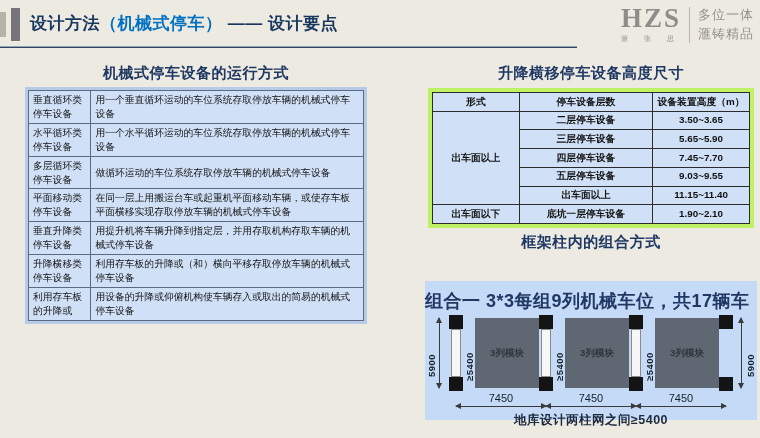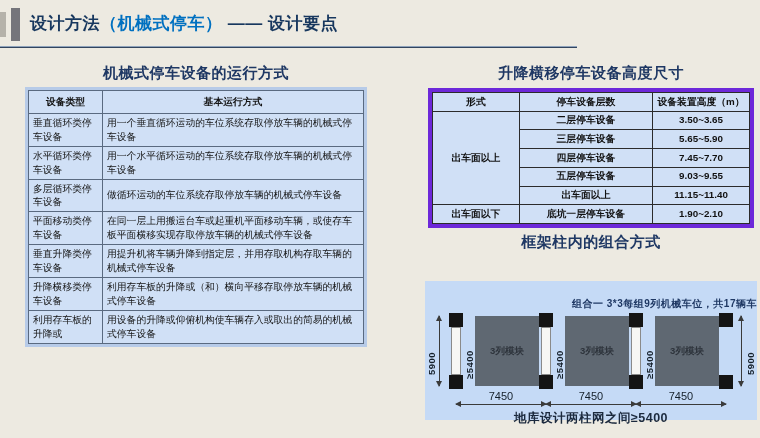--- a/index.html
+++ b/index.html
@@ -66,6 +66,17 @@
     <span>设计方法</span><span class="hl">（机械式停车）</span><span> </span><span>——  设计要点</span>
   </div>
   <div class="hunderline"></div>
+  <div class="logo">
+    <div class="logo-main">
+      <div class="logo-hzs">HZS</div>
+      <div class="logo-sub">滙 张 思</div>
+    </div>
+    <div class="logo-div"></div>
+    <div class="logo-tag">
+      <div>多位一体</div>
+      <div>滙铸精品</div>
+    </div>
+  </div>
 
   <div class="sec-title" style="left:25px; top:64px; width:342px;">机械式停车设备的运行方式</div>
   <div class="left-panel">

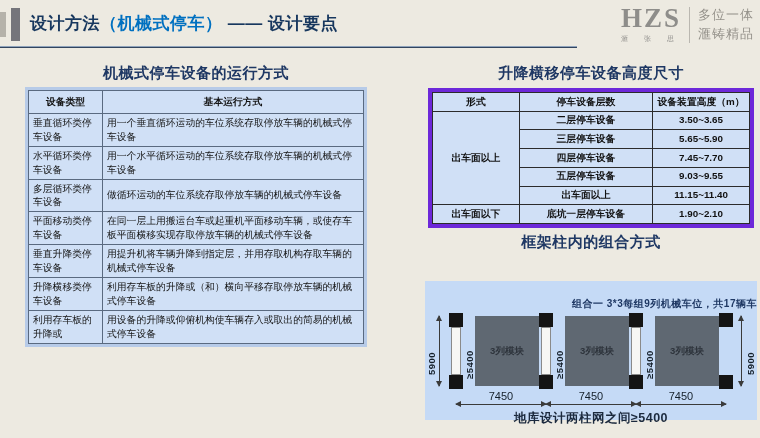--- a/index.html
+++ b/index.html
@@ -82,10 +82,6 @@
   <div class="left-panel">
     <table class="ltable">
       <tbody>
-          <tr>
-        <th class="c-type">设备类型</th>
-        <th>基本运行方式</th>
-      </tr>
       <tr>
         <td>垂直循环类停车设备</td>
         <td>用一个垂直循环运动的车位系统存取停放车辆的机械式停车设备</td>

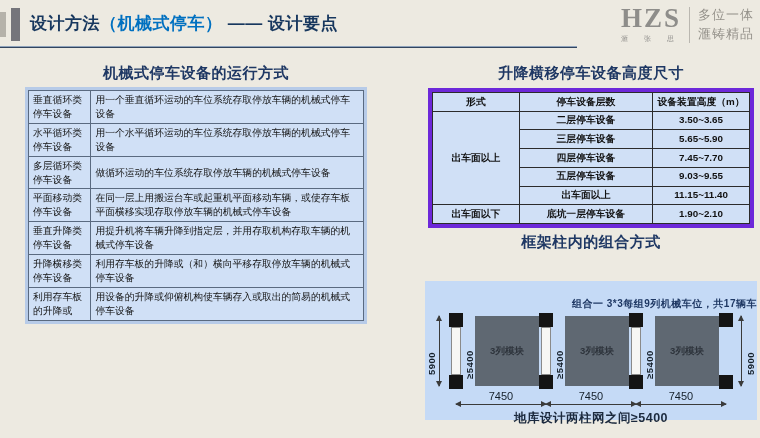--- a/index.html
+++ b/index.html
@@ -30,7 +30,7 @@
   .ltable .c-type { width:74px; }
 
   
-  .rt-panel { position:absolute; left:428px; top:88px; width:326px; background:#6d28d9; padding:4px; }
+  .rt-panel { position:absolute; left:428px; top:88px; width:326px; background:#bef264; padding:4px; }
   .rtable { width:100%; border-collapse:collapse; font-size:9.8px; font-weight:bold; color:#111; }
   .rtable td, .rtable th { border:1px solid #2b2b2b; background:#d0e0f6; text-align:center; padding:2.5px 2px; line-height:1.3; }
   .rtable .c1 { width:86px; } .rtable .c2 { width:132px; } .rtable .c3 { width:96px; }

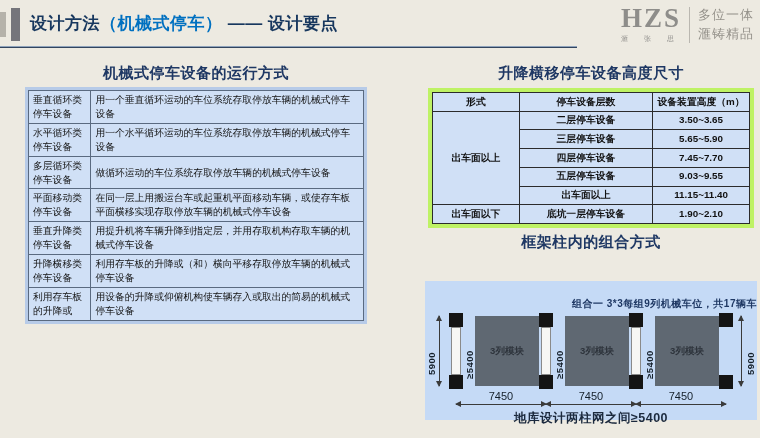--- a/index.html
+++ b/index.html
@@ -39,7 +39,7 @@
 
   
   .dg-panel { position:absolute; left:425px; top:281px; width:332px; height:139px; background:#c5daf6; }
-  .dg-caption { padding-top:16px; text-align:right; font-size:10px; font-weight:bold; color:#1F3864; letter-spacing:0.5px; }
+  .dg-caption { padding-top:8px; text-align:left; font-size:18px; font-weight:bold; color:#1F3864; letter-spacing:0.5px; }
   .dg-body { position:relative; width:100%; height:96px; margin-top:2px; }
   .sq { position:absolute; width:14px; height:14px; background:#141414; }
   .strip { position:absolute; width:10px; height:48px; top:14px; background:#f7f7f5; border:1px solid #8a8a8a; }

